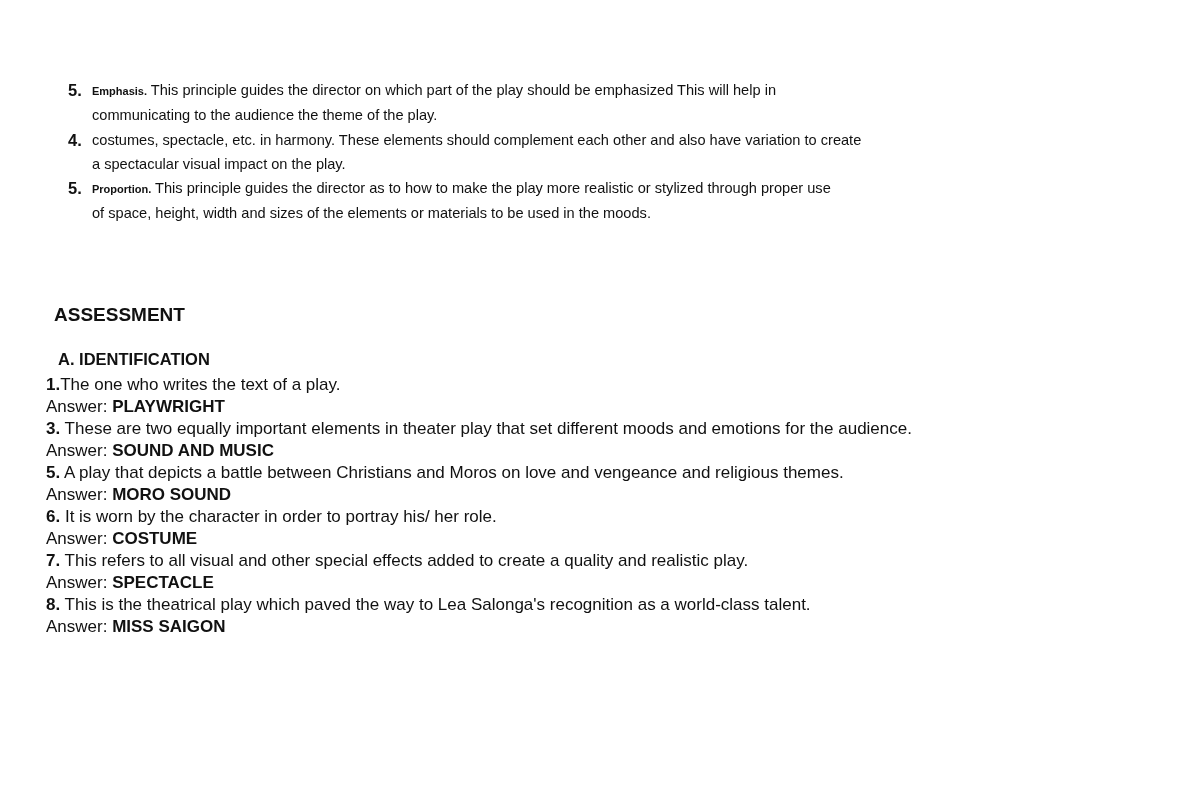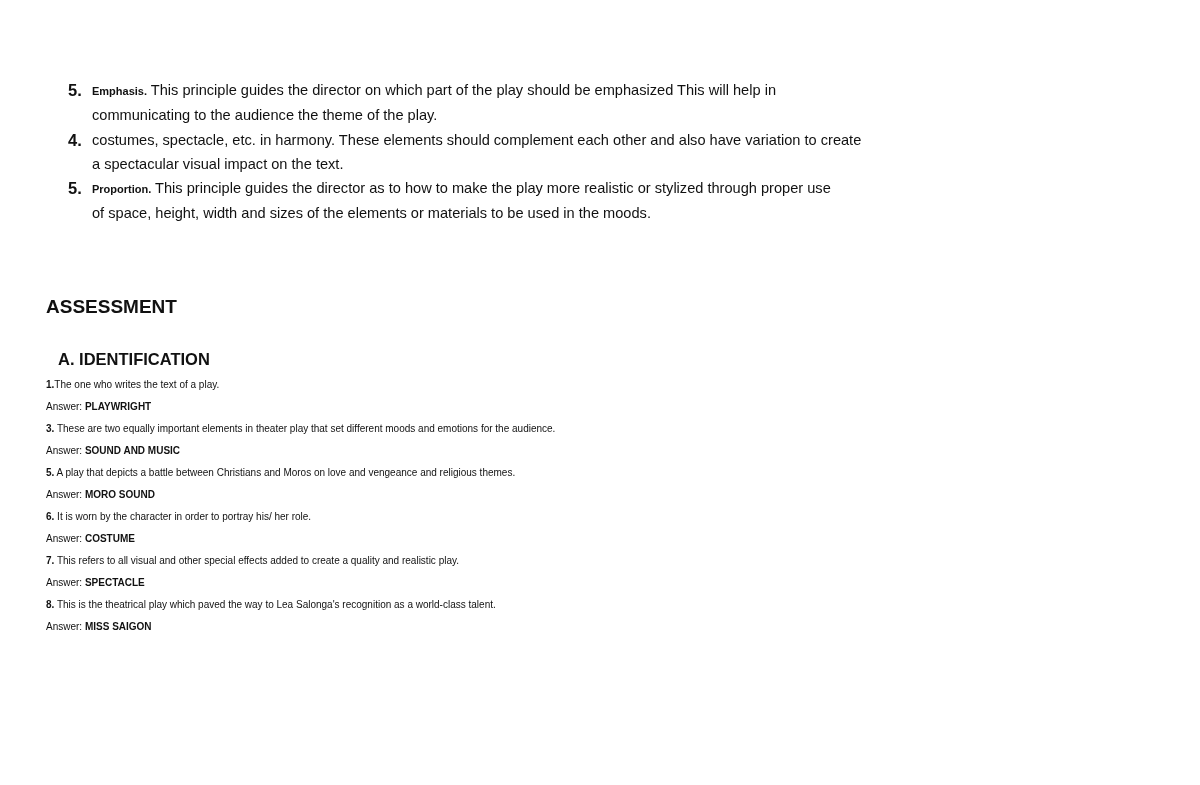--- a/index.html
+++ b/index.html
@@ -37,7 +37,7 @@
     <div class="p-item">
       <span class="p-num">4.</span>
       <span class="p-line">costumes, spectacle, etc. in harmony. These elements should complement each other and also have variation to create</span>
-      <span class="p-line">a spectacular visual impact on the text.</span>
+      <span class="p-line">a spectacular visual impact on the play.</span>
     </div>
     <div class="p-item">
       <span class="p-num">5.</span>

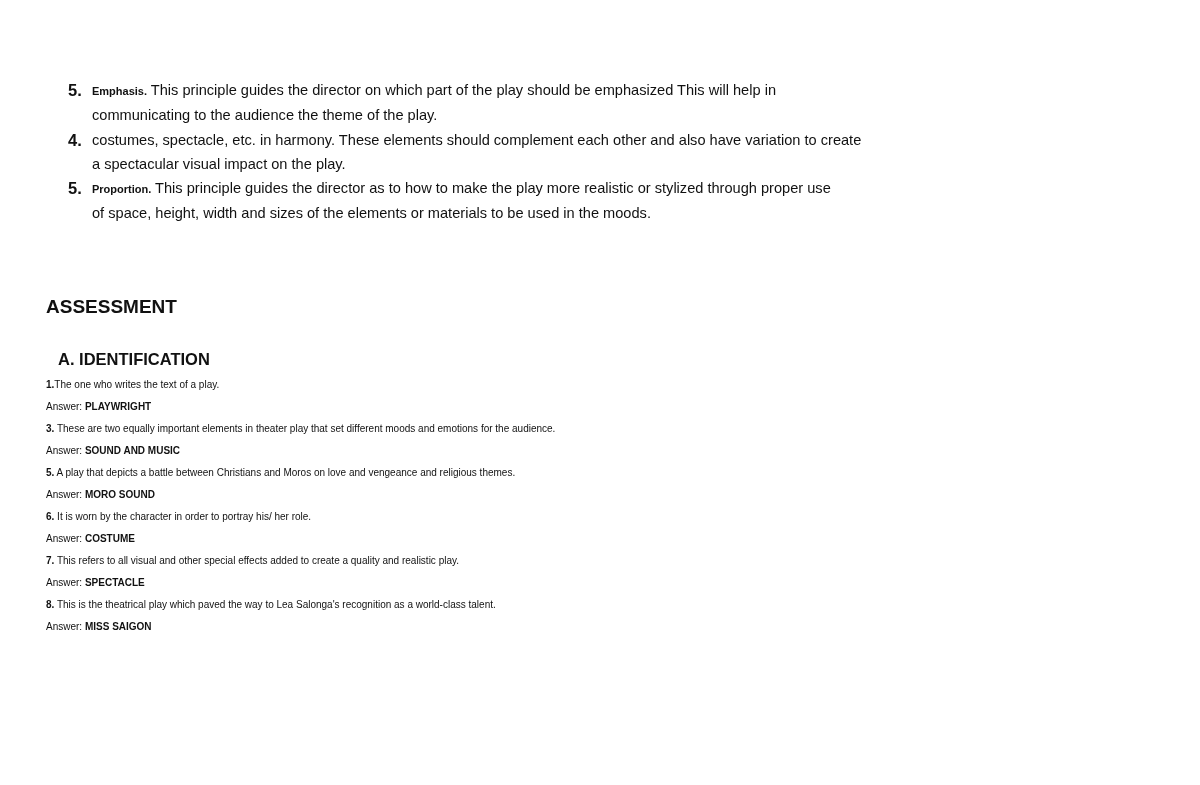--- a/index.html
+++ b/index.html
@@ -16,7 +16,7 @@
   .p-term { font-weight: bold; font-size: 11px; }
   .p-line { display: block; white-space: nowrap; }
 
-  .assess-title { position: absolute; left: 46px; top: 296px; font-size: 19px; font-weight: bold; margin: 0; }
+  .assess-title { position: absolute; left: 46px; top: 296px; font-size: 19px; font-weight: bold; margin: 8px; }
   .ident-title { position: absolute; left: 46px; top: 338px; font-size: 16.5px; font-weight: bold; margin: 12px; }
 
   .qa { position: absolute; left: 46px; top: 374px; font-size: 10px; line-height: 22px; }

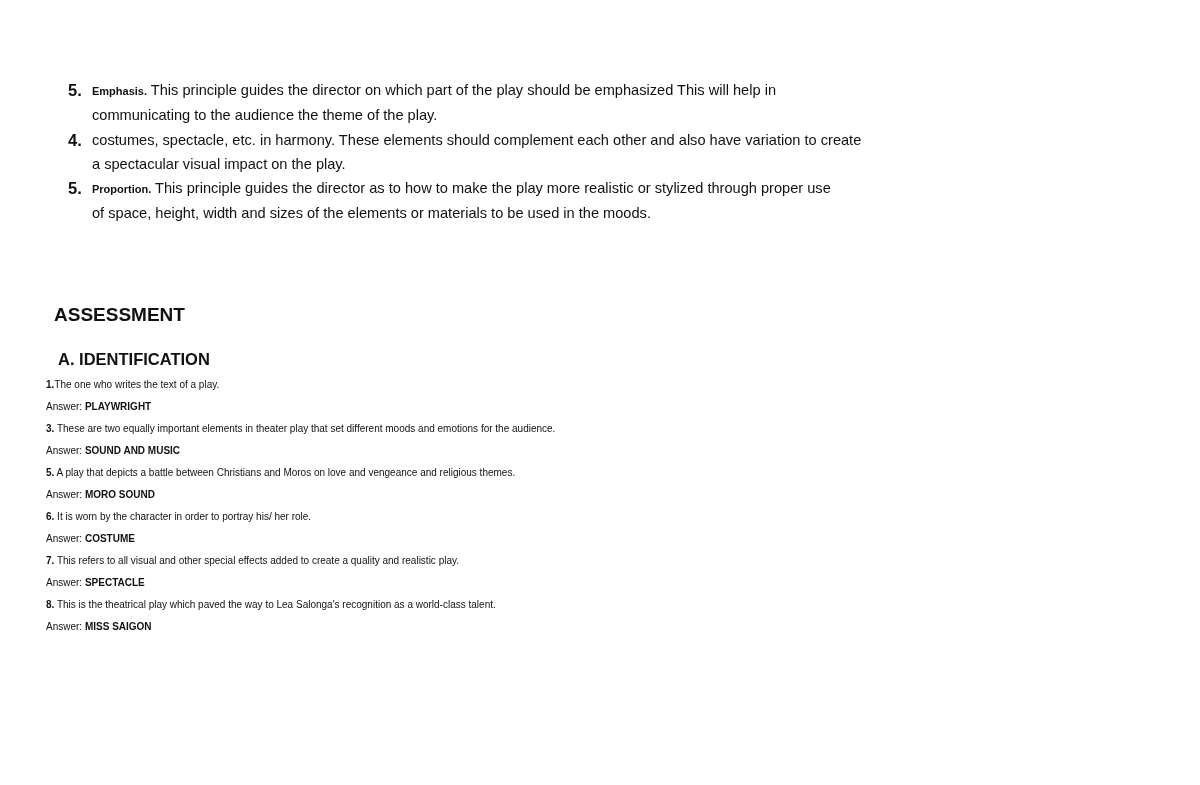--- a/index.html
+++ b/index.html
@@ -19,7 +19,7 @@
   .assess-title { position: absolute; left: 46px; top: 296px; font-size: 19px; font-weight: bold; margin: 8px; }
   .ident-title { position: absolute; left: 46px; top: 338px; font-size: 16.5px; font-weight: bold; margin: 12px; }
 
-  .qa { position: absolute; left: 46px; top: 374px; font-size: 10px; line-height: 22px; }
+  .qa { position: absolute; left: 46px; top: 374px; font-size: 17px; line-height: 22px; }
   .qa-line { display: block; white-space: nowrap; }
   .b { font-weight: bold; }
 </style>

